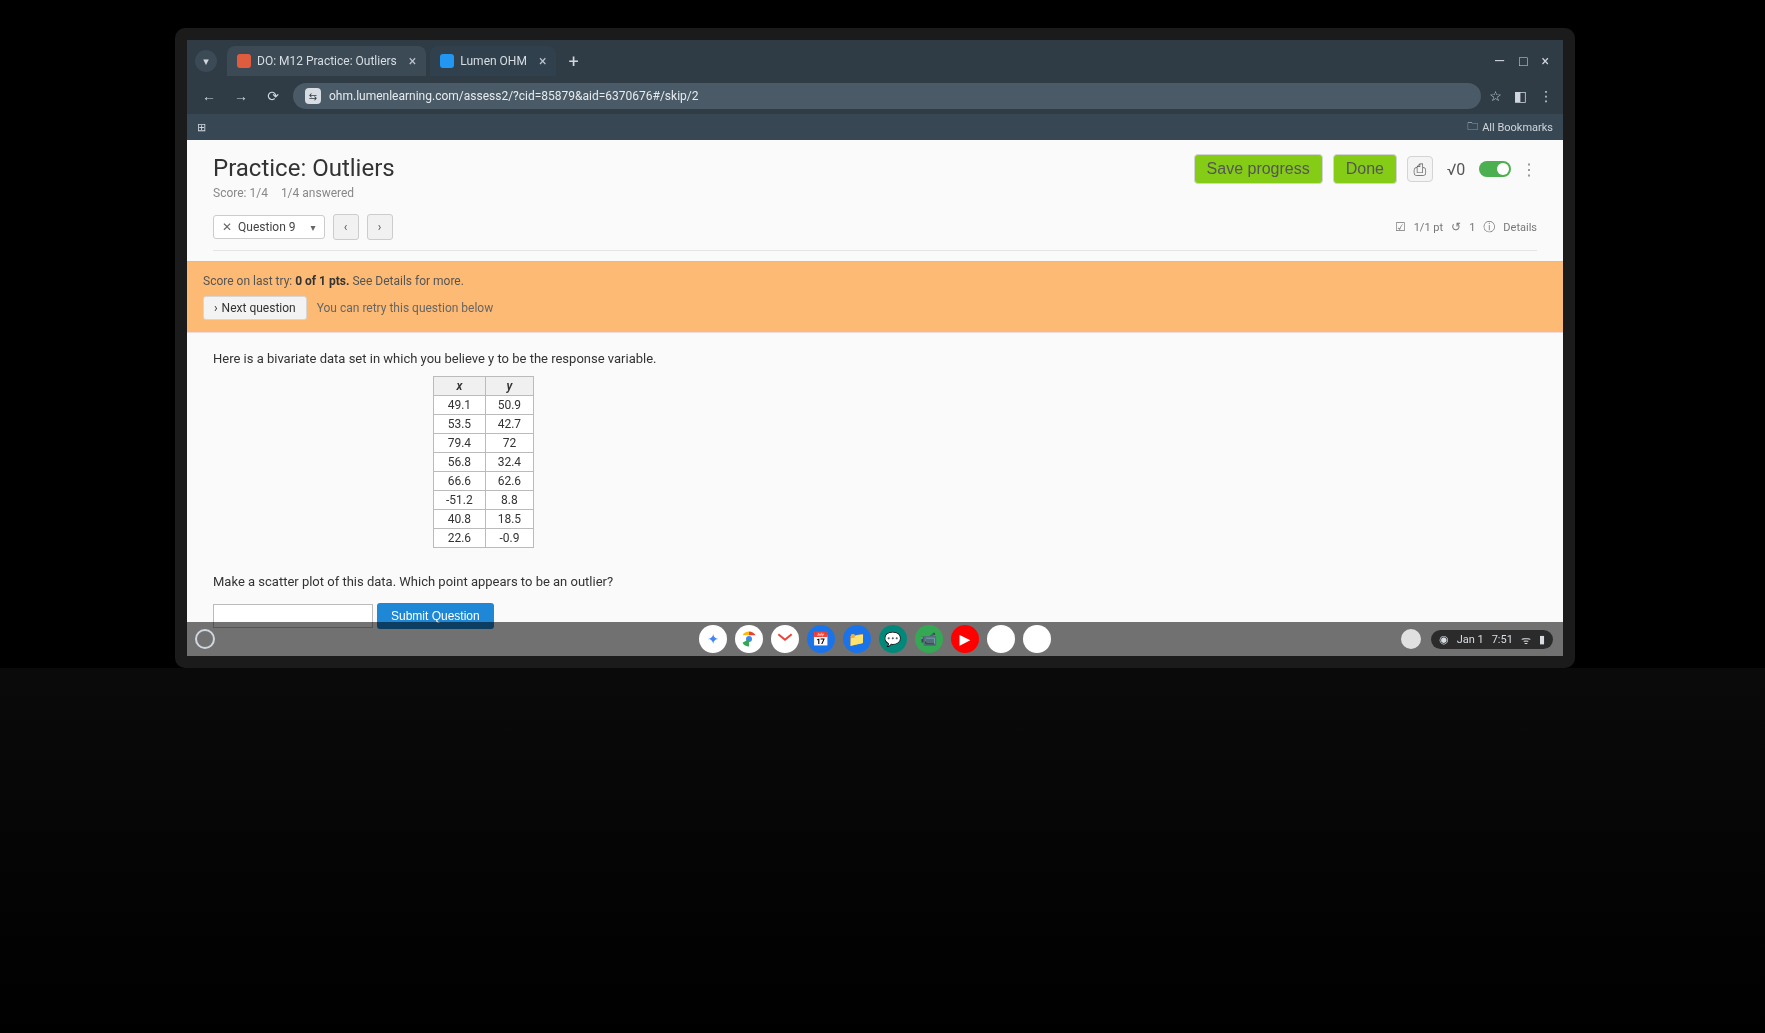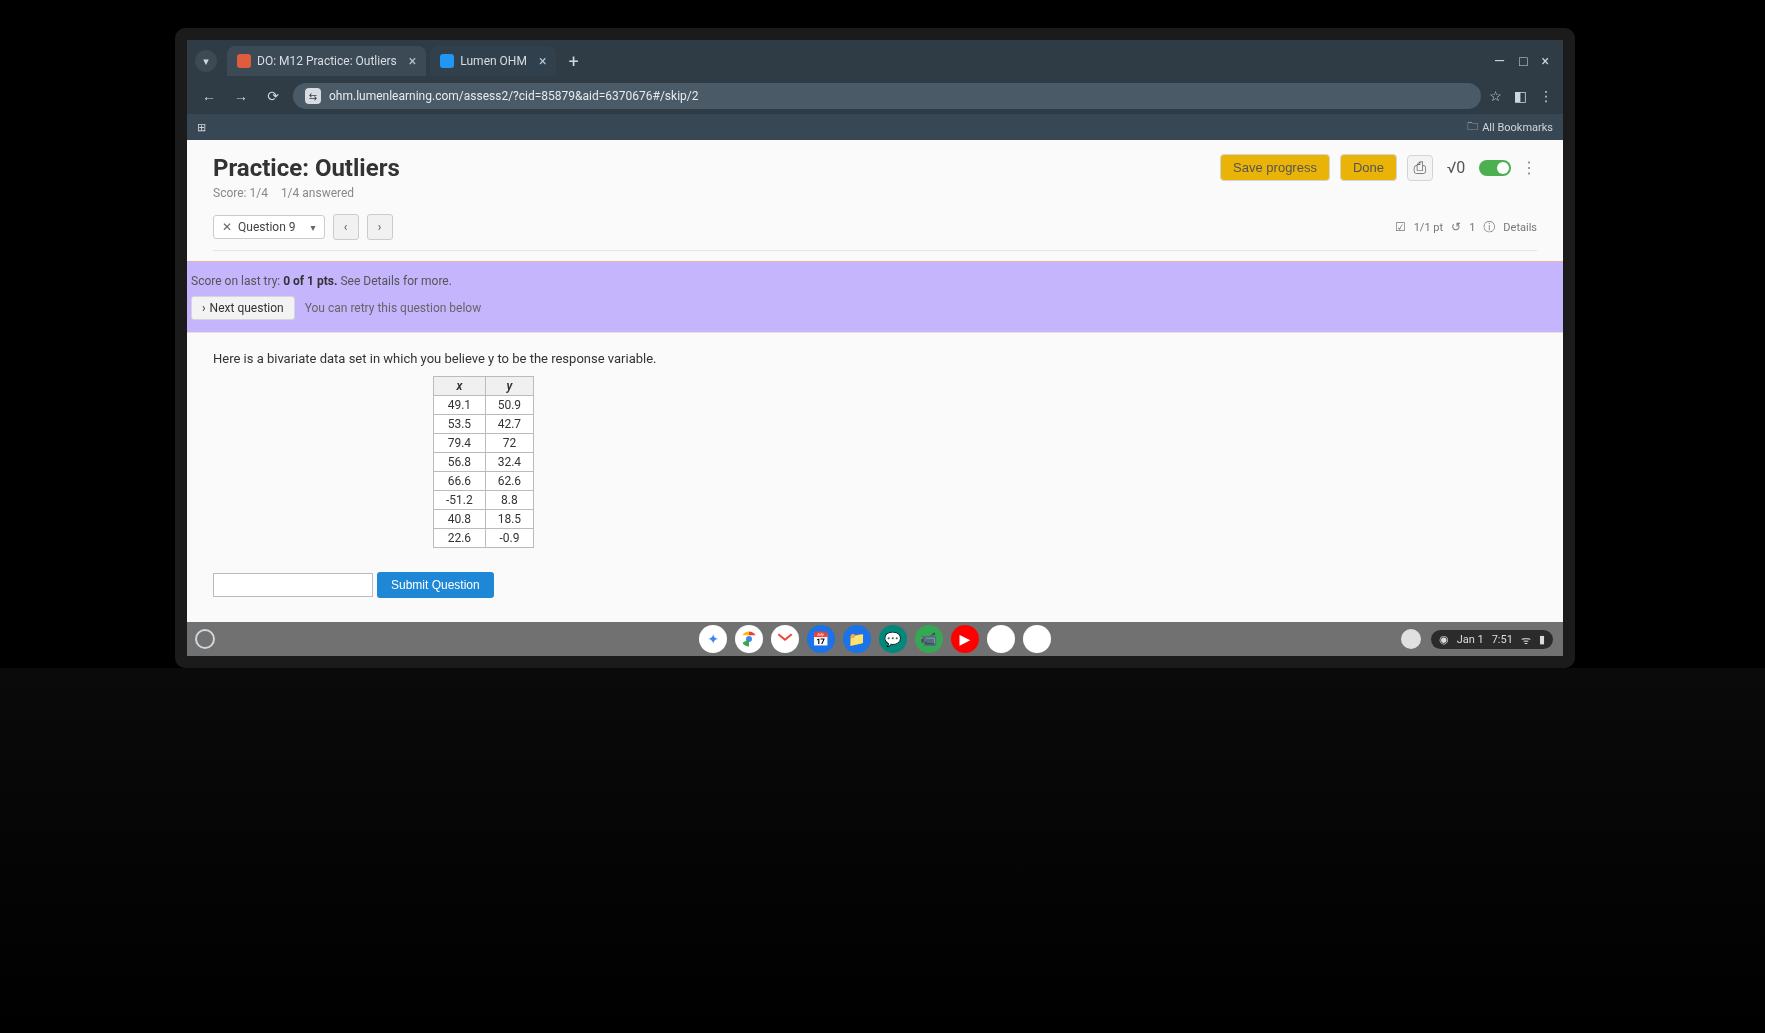--- a/index.html
+++ b/index.html
@@ -68,7 +68,7 @@
   }
   .page-inner { padding:14px 26px 40px 26px; }
   .page-headbar { display:flex; align-items:flex-start; }
-  .page-title { font-size:24px; font-weight:700; color:#333; }
+  .page-title { font-size:24px; font-weight:400; color:#333; }
   .score-line { font-size:12px; color:#888; margin-top:4px; }
   .score-line .answered{margin-left:10px;}
   .head-actions { margin-left:auto; display:flex;align-items:center; gap:10px; }

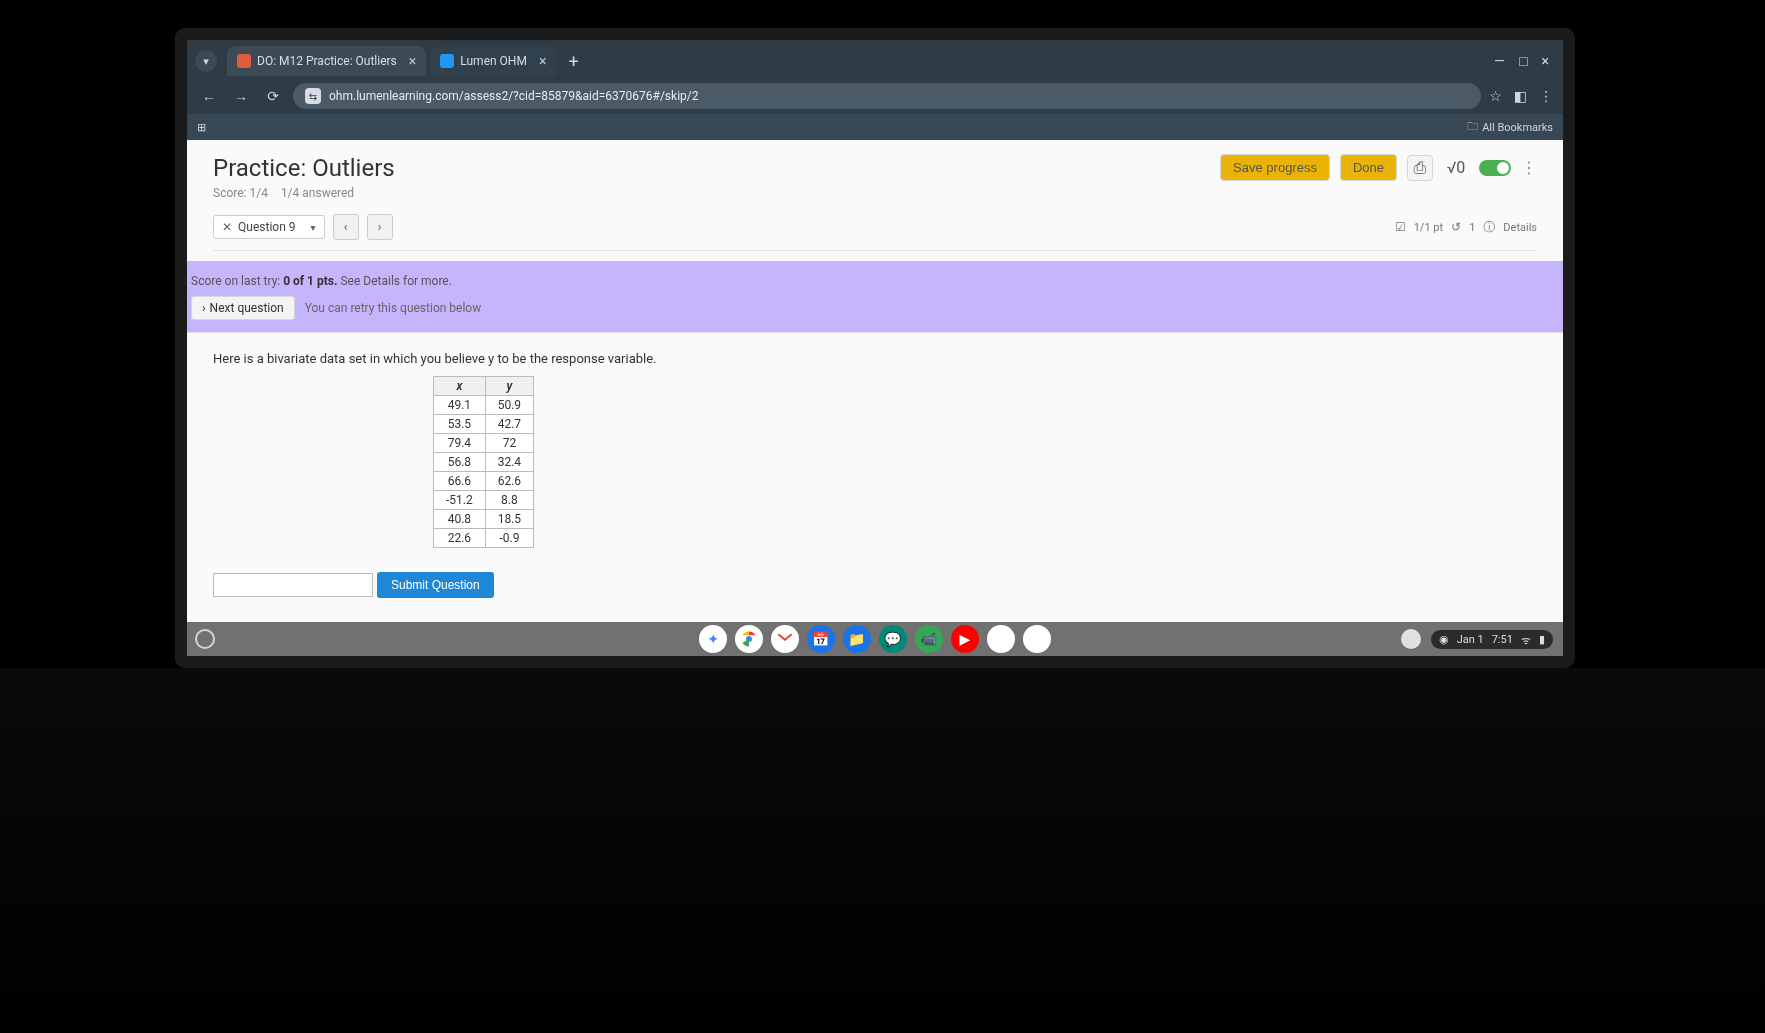--- a/index.html
+++ b/index.html
@@ -73,8 +73,8 @@
   .score-line .answered{margin-left:10px;}
   .head-actions { margin-left:auto; display:flex;align-items:center; gap:10px; }
   .pill-btn {
-    border:1px solid #d4d4d4; background:#eab308; color:#555;
-    padding:5px 12px; border-radius:4px; font-size:13px; cursor:pointer;
+    border:1px solid #d4d4d4; background:#84cc16; color:#555;
+    padding:5px 12px; border-radius:4px; font-size:16px; cursor:pointer;
   }
   .icon-btn { width:26px;height:26px; border:1px solid #d4d4d4; border-radius:4px;
     display:flex;align-items:center;justify-content:center; background:#f4f4f4; cursor:pointer; color:#555;}

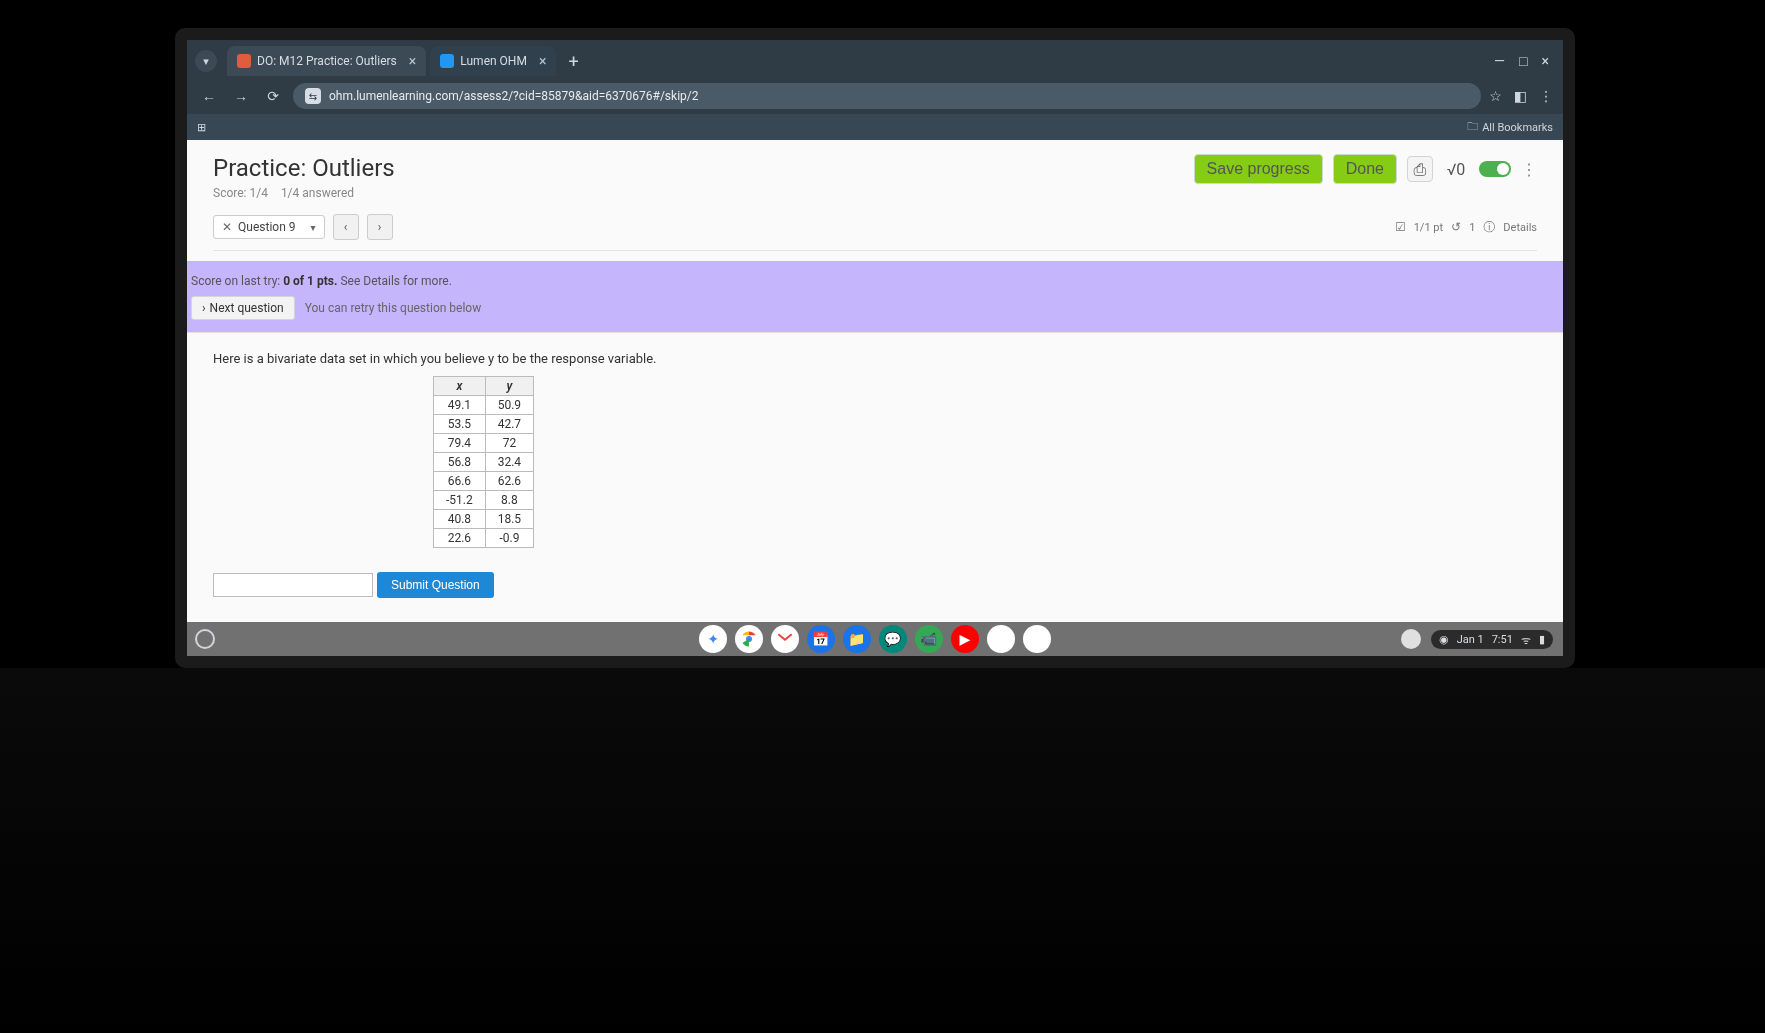--- a/index.html
+++ b/index.html
@@ -99,7 +99,7 @@
 
   .redline { height:1px;background:#e9b0b0; margin:10px -26px 0 -26px;}
   .attempt-banner {
-    background:#c4b5fd; border-bottom:1px solid #f0dcdc; padding:12px 4px; margin:0 -26px; font-size:12px;color:#555;
+    background:#fdba74; border-bottom:1px solid #f0dcdc; padding:12px 16px; margin:0 -26px; font-size:12px;color:#555;
   }
   .attempt-banner b{color:#333;}
   .next-row { margin-top:8px; font-size:12px; color:#666; display:flex;align-items:center;gap:10px;}

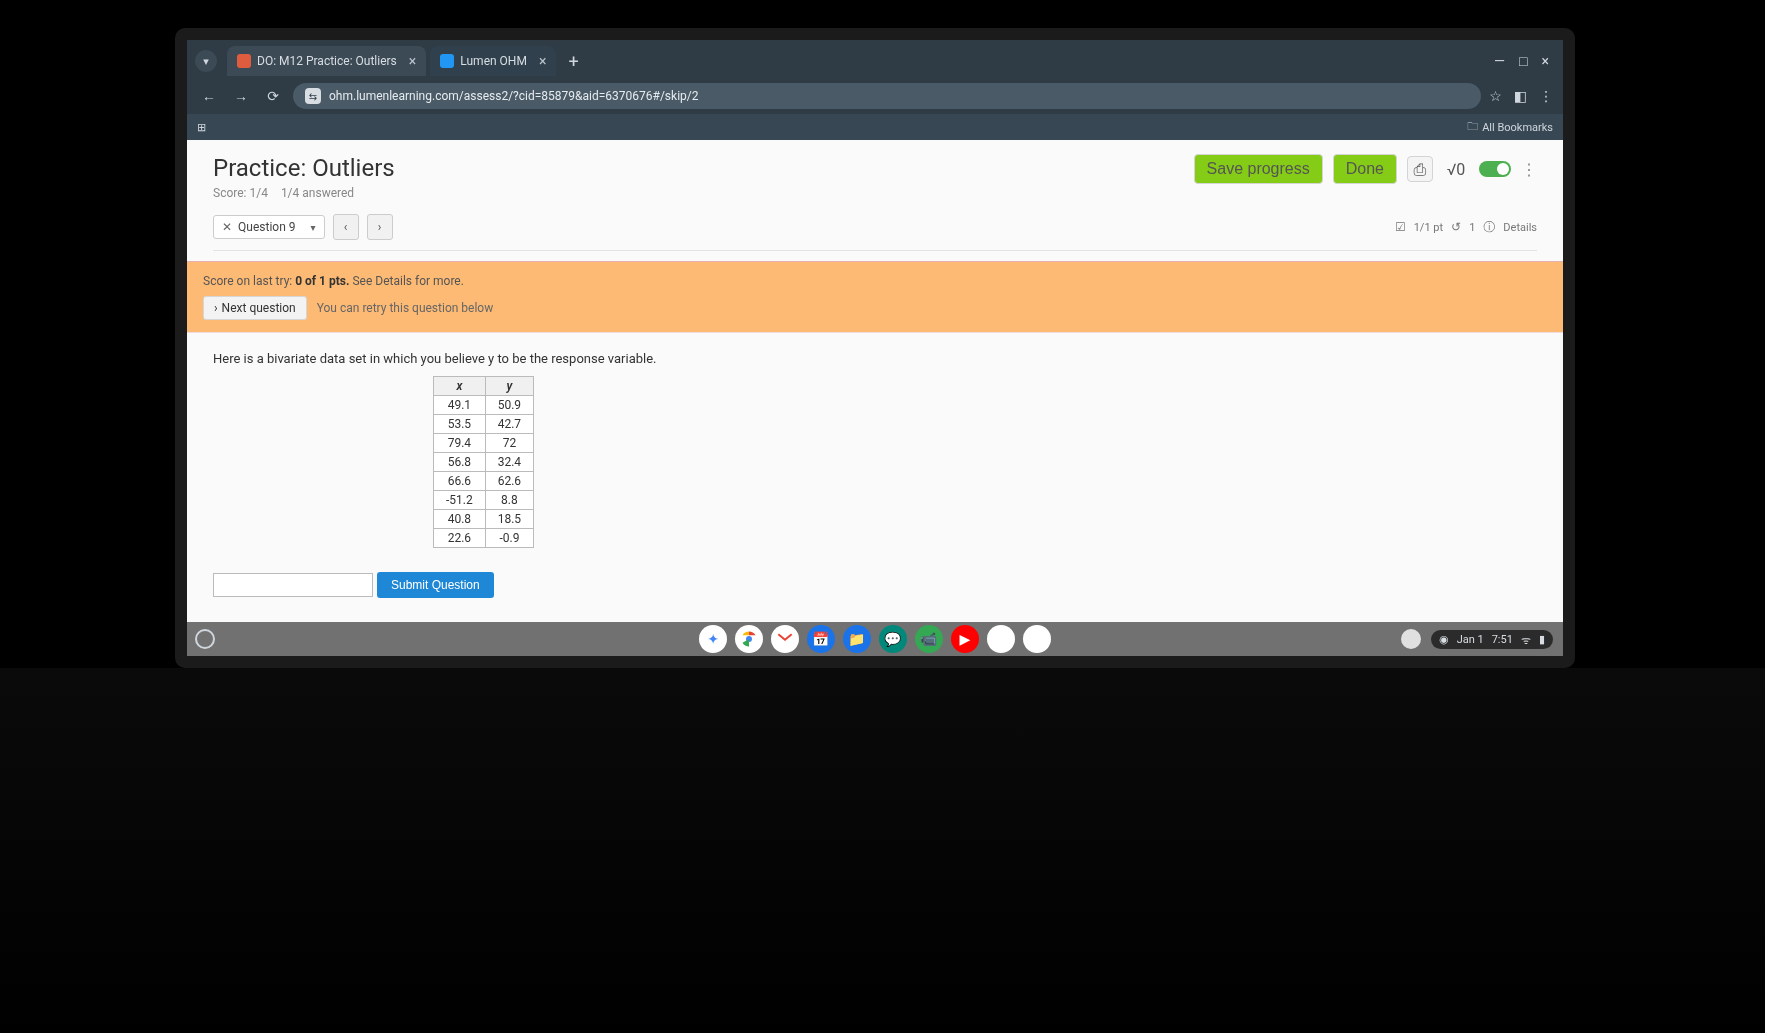--- a/index.html
+++ b/index.html
@@ -286,6 +286,7 @@
       </tbody>
         </table>
 
+      <div class="q2">Make a scatter plot of this data. Which point appears to be an outlier?</div>
       <input class="answer-input" style="">
 
       <button class="submit">Submit Question</button>

